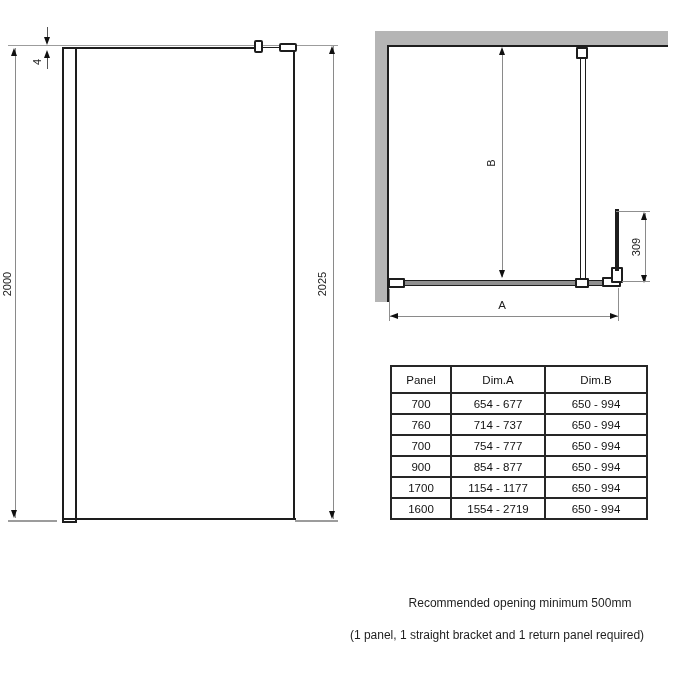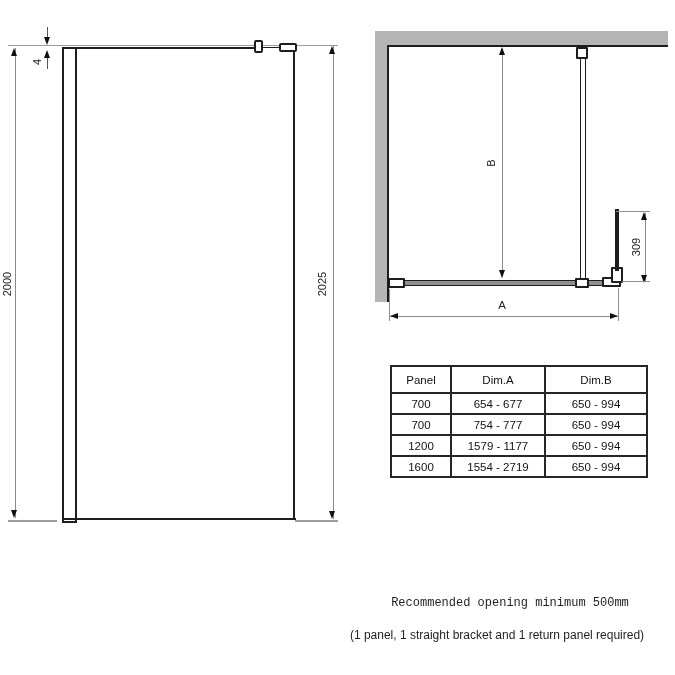--- a/index.html
+++ b/index.html
@@ -129,6 +129,11 @@
         <td>650 - 994</td>
       </tr>
       <tr>
+        <td>760</td>
+        <td>714 - 737</td>
+        <td>650 - 994</td>
+      </tr>
+      <tr>
         <td>700</td>
         <td>754 - 777</td>
         <td>650 - 994</td>

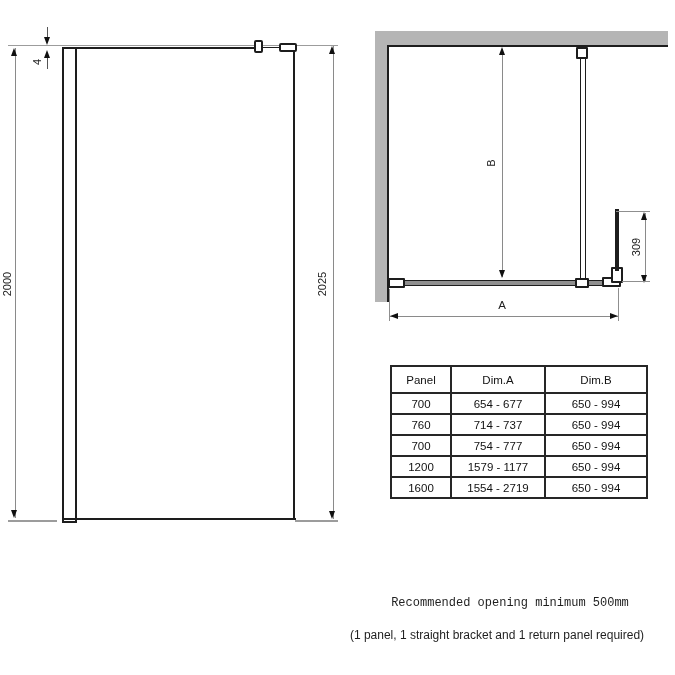--- a/index.html
+++ b/index.html
@@ -139,6 +139,11 @@
         <td>650 - 994</td>
       </tr>
       <tr>
+        <td>900</td>
+        <td>854 - 877</td>
+        <td>650 - 994</td>
+      </tr>
+      <tr>
         <td>1200</td>
         <td>1579 - 1177</td>
         <td>650 - 994</td>

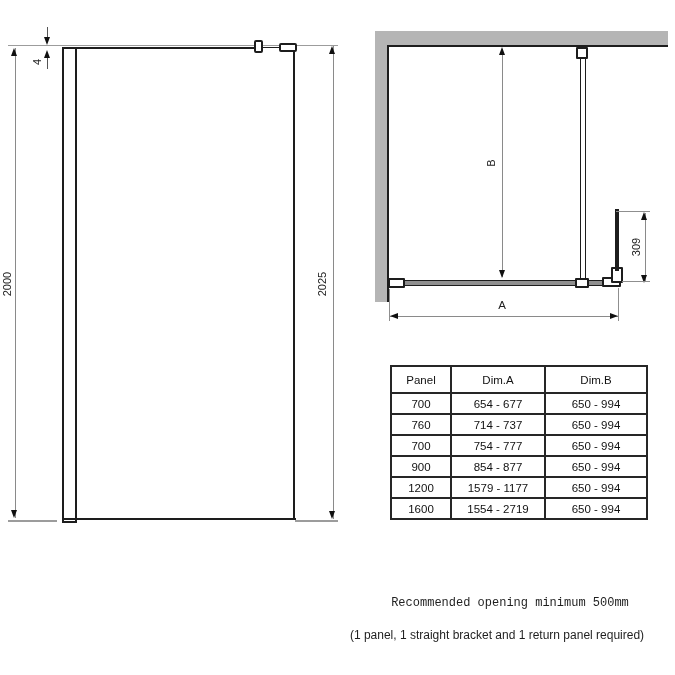--- a/index.html
+++ b/index.html
@@ -144,7 +144,7 @@
         <td>650 - 994</td>
       </tr>
       <tr>
-        <td>1200</td>
+        <td>1700</td>
         <td>1579 - 1177</td>
         <td>650 - 994</td>
       </tr>

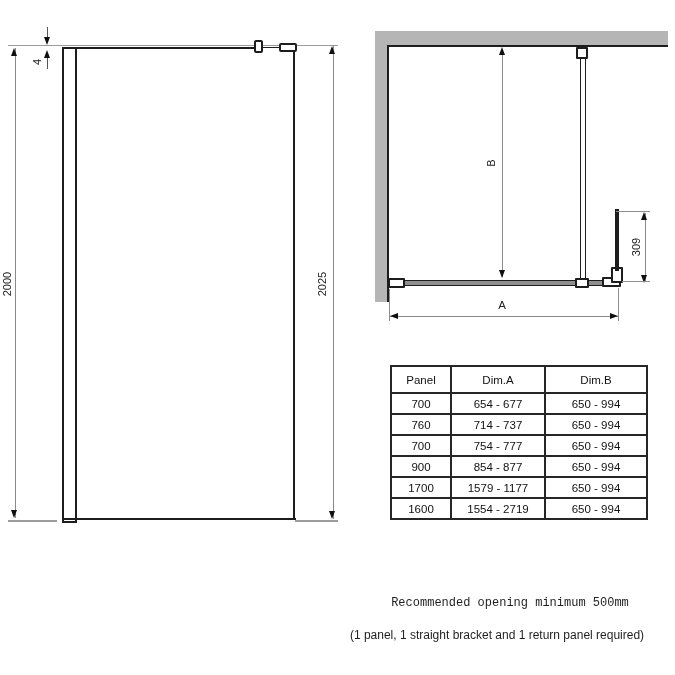--- a/index.html
+++ b/index.html
@@ -145,7 +145,7 @@
       </tr>
       <tr>
         <td>1700</td>
-        <td>1579 - 1177</td>
+        <td>1154 - 1177</td>
         <td>650 - 994</td>
       </tr>
       <tr>

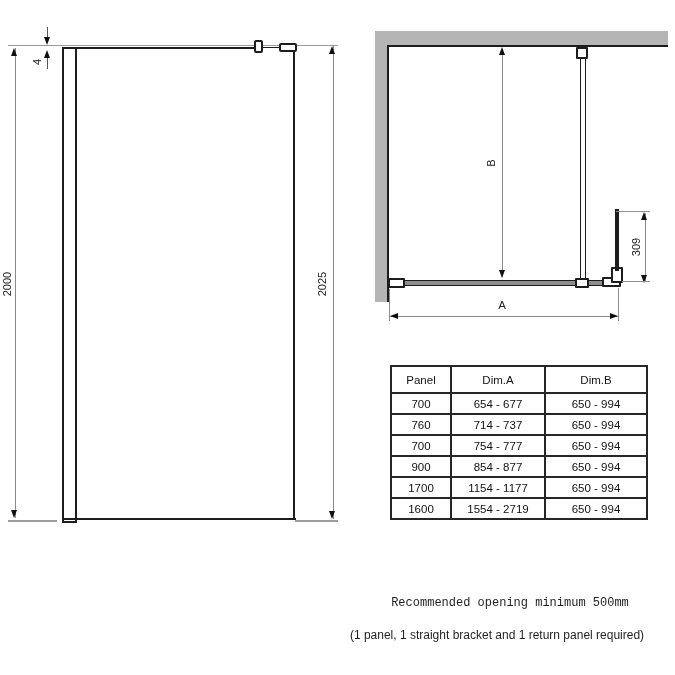--- a/index.html
+++ b/index.html
@@ -156,7 +156,7 @@
     </tbody>
   </table>
 
-  <div class="note" style="left:360px; top:596px; width:300px;font-family:Liberation Mono, monospace;">Recommended opening minimum 500mm</div>
+  <div class="note" style="left:370px; top:596px; width:300px;">Recommended opening minimum 500mm</div>
   <div class="note" style="left:307px; top:628px; width:380px;">(1 panel, 1 straight bracket and 1 return panel required)</div>
 
 </div>

